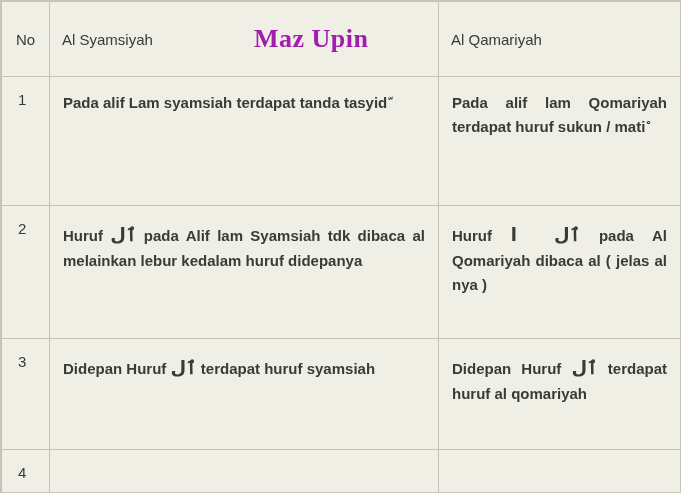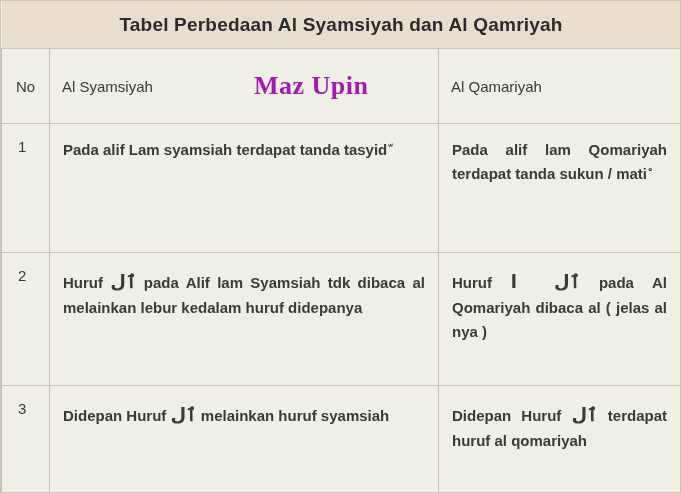--- a/index.html
+++ b/index.html
@@ -139,9 +139,6 @@
       <col class="c-qa">
     </colgroup>
     <tbody>
-      <tr>
-        <td class="title-cell" colspan="3">Tabel Perbedaan Al Syamsiyah dan Al Qamriyah</td>
-      </tr>
 
       <tr>
         <td class="hdr-cell col-no">No</td>

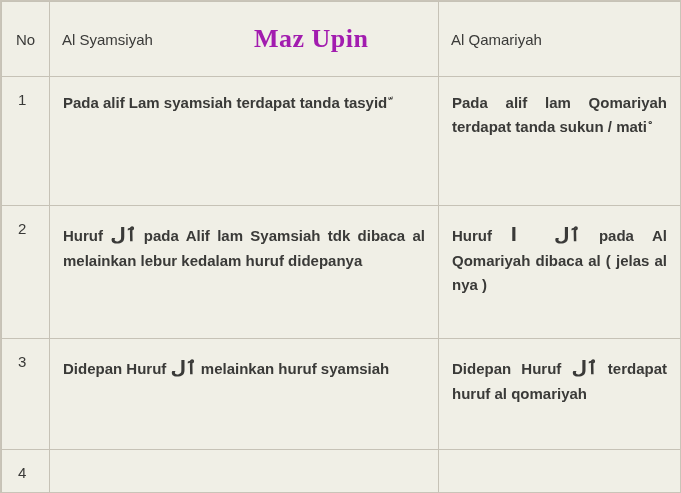--- a/index.html
+++ b/index.html
@@ -157,7 +157,7 @@
           <span>Pada alif Lam syamsiah terdapat tanda tasyid</span><span class="mark">ّ</span>
         </td>
         <td class="body-cell justified">
-          <span>Pada alif lam Qomariyah terdapat tanda sukun / mati</span><span class="mark">ْ</span>
+          <span>Pada alif lam Qomariyah terdapat huruf sukun / mati</span><span class="mark">ْ</span>
         </td>
       </tr>
 

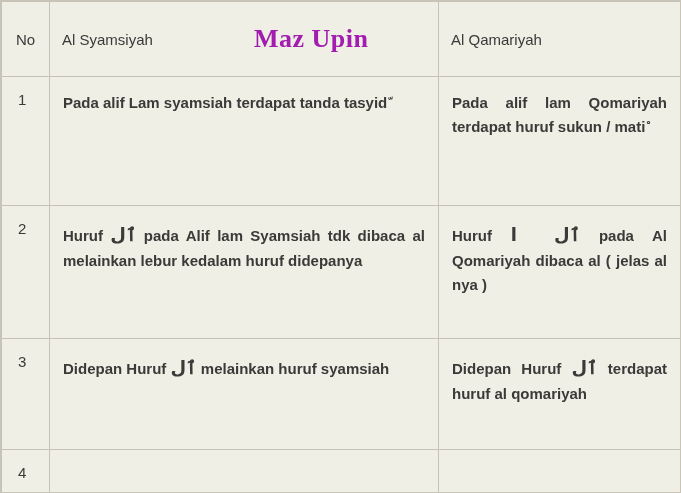--- a/index.html
+++ b/index.html
@@ -174,7 +174,7 @@
       <tr class="r3">
         <td class="num-cell">3</td>
         <td class="body-cell">
-          <span>Didepan Huruf </span><span class="ar">ٱل</span><span> melainkan huruf syamsiah</span>
+          <span>Didepan Huruf </span><span class="ar">ٱل</span><span> terdapat huruf syamsiah</span>
         </td>
         <td class="body-cell justified">
           <span>Didepan Huruf </span><span class="ar">ٱل</span><span> terdapat huruf al qomariyah</span>

